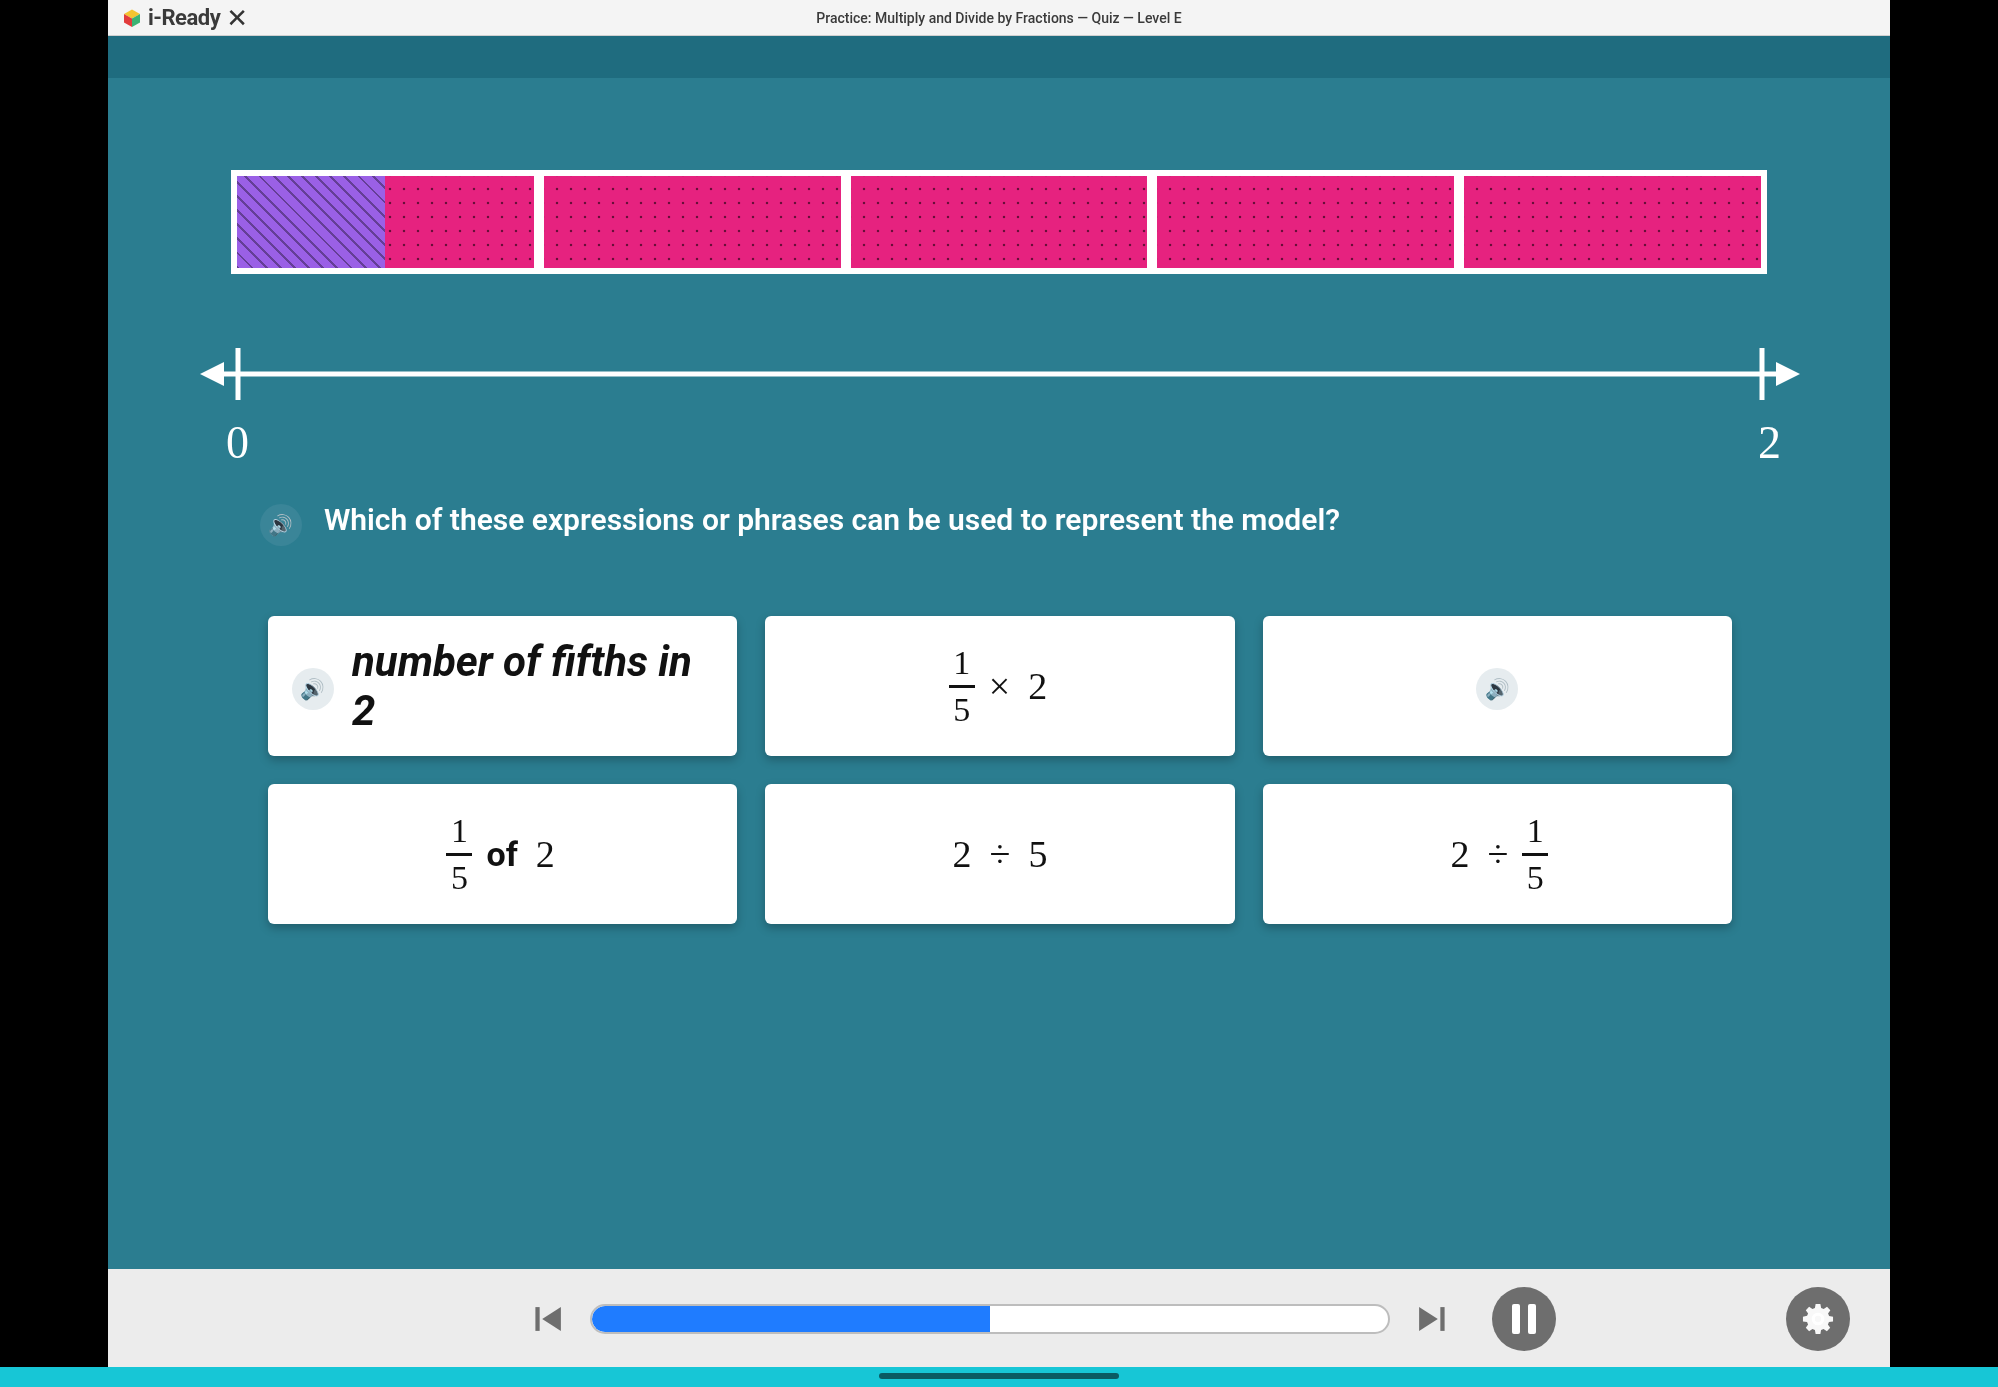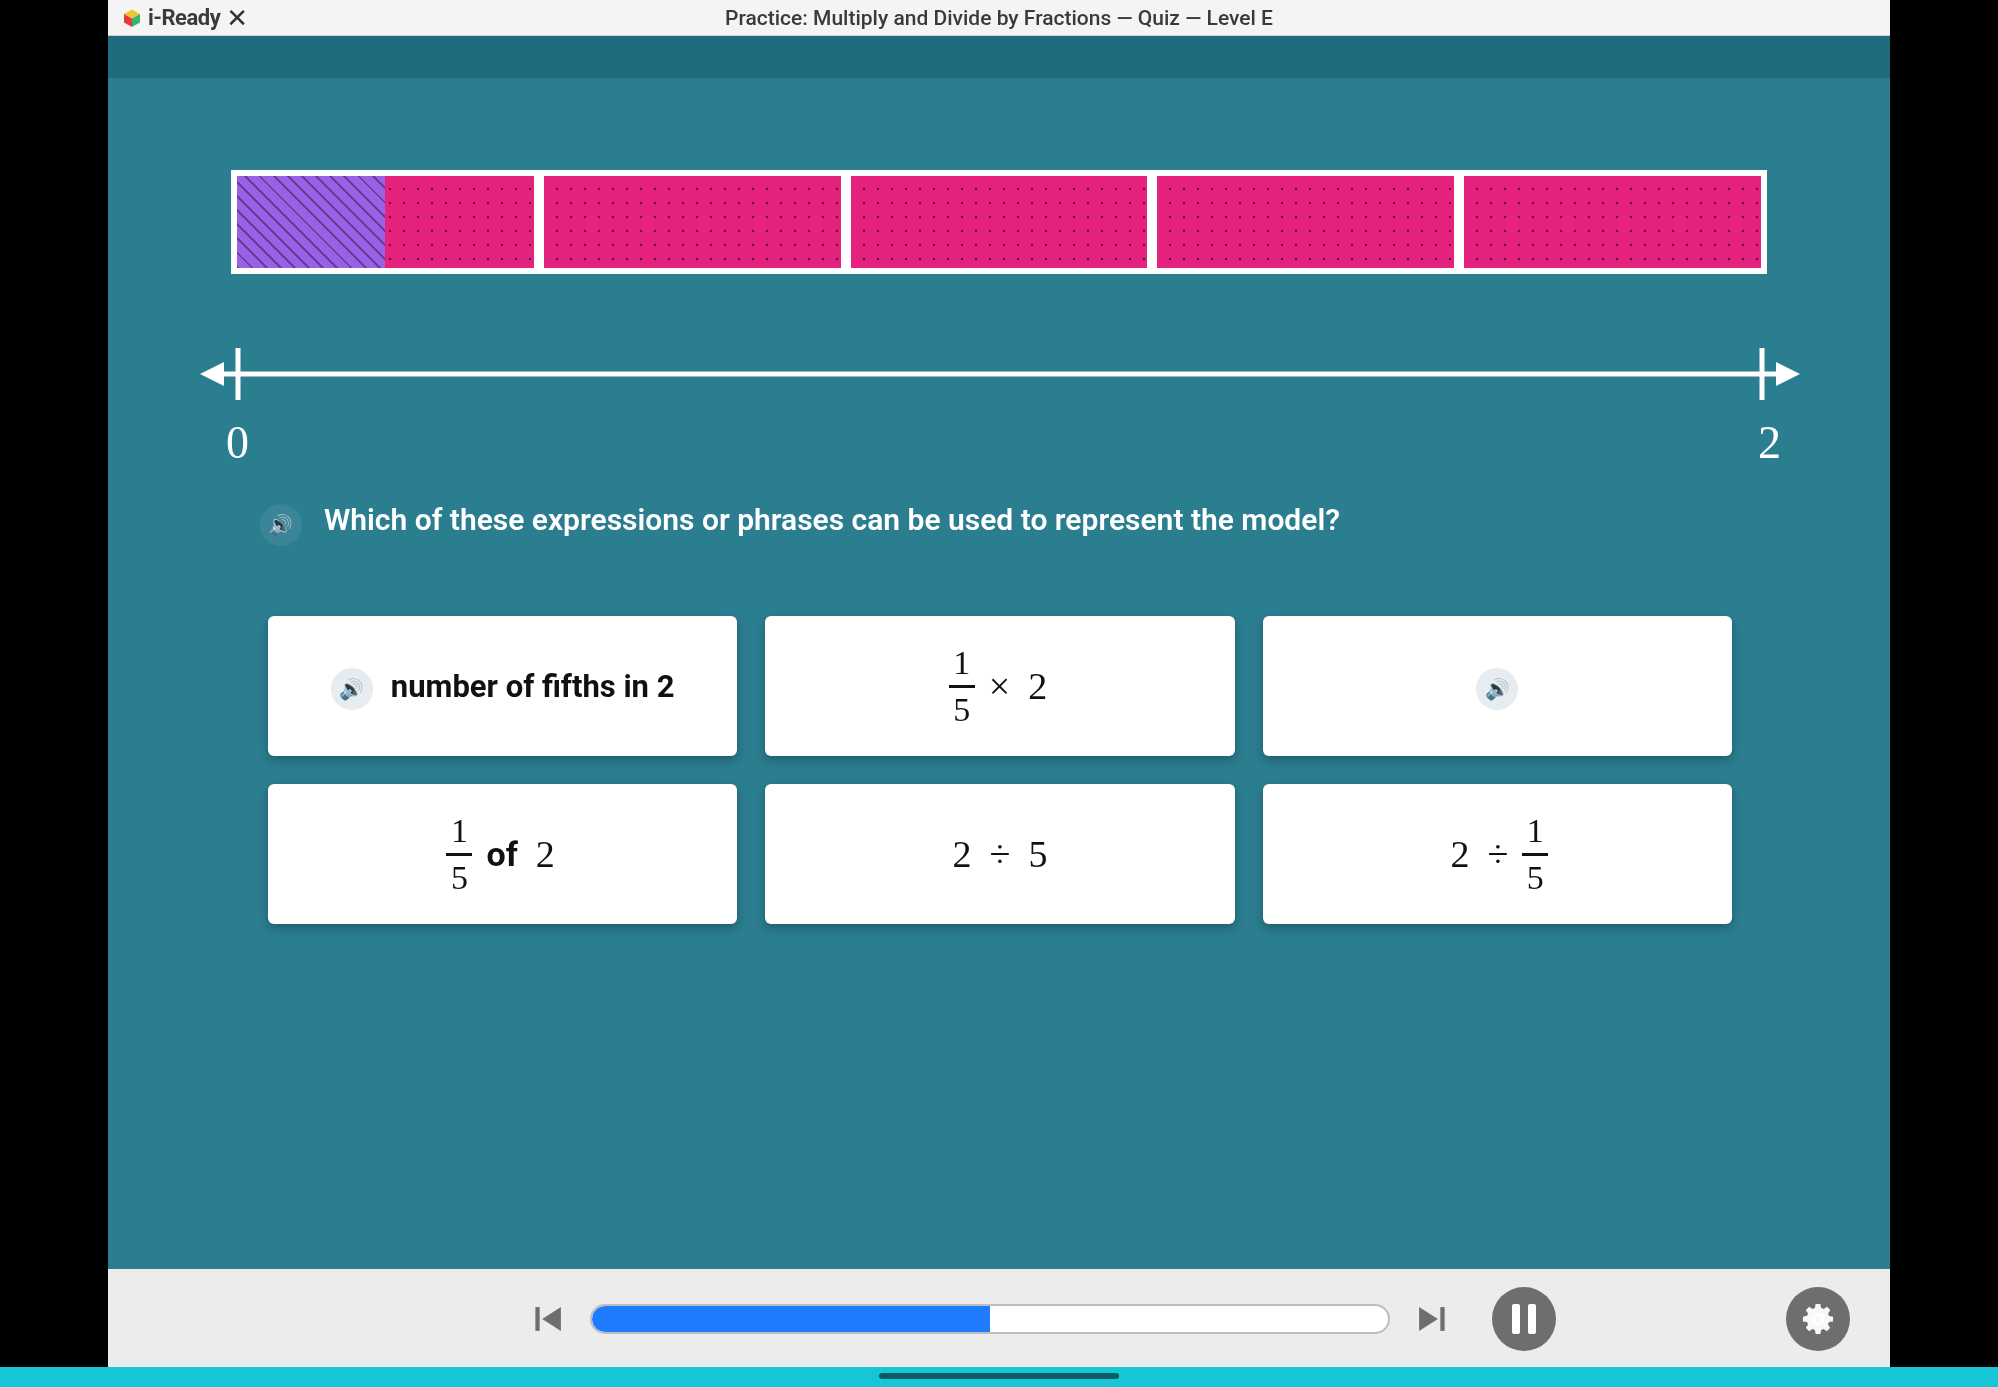--- a/index.html
+++ b/index.html
@@ -51,7 +51,7 @@
   }
   .brand-cube svg { width: 100%; height: 100%; }
   .header-title {
-    font-size: 21px;
+    font-size: 14px;
     color: #3a3a3a;
     font-weight: 500;
     position: absolute;

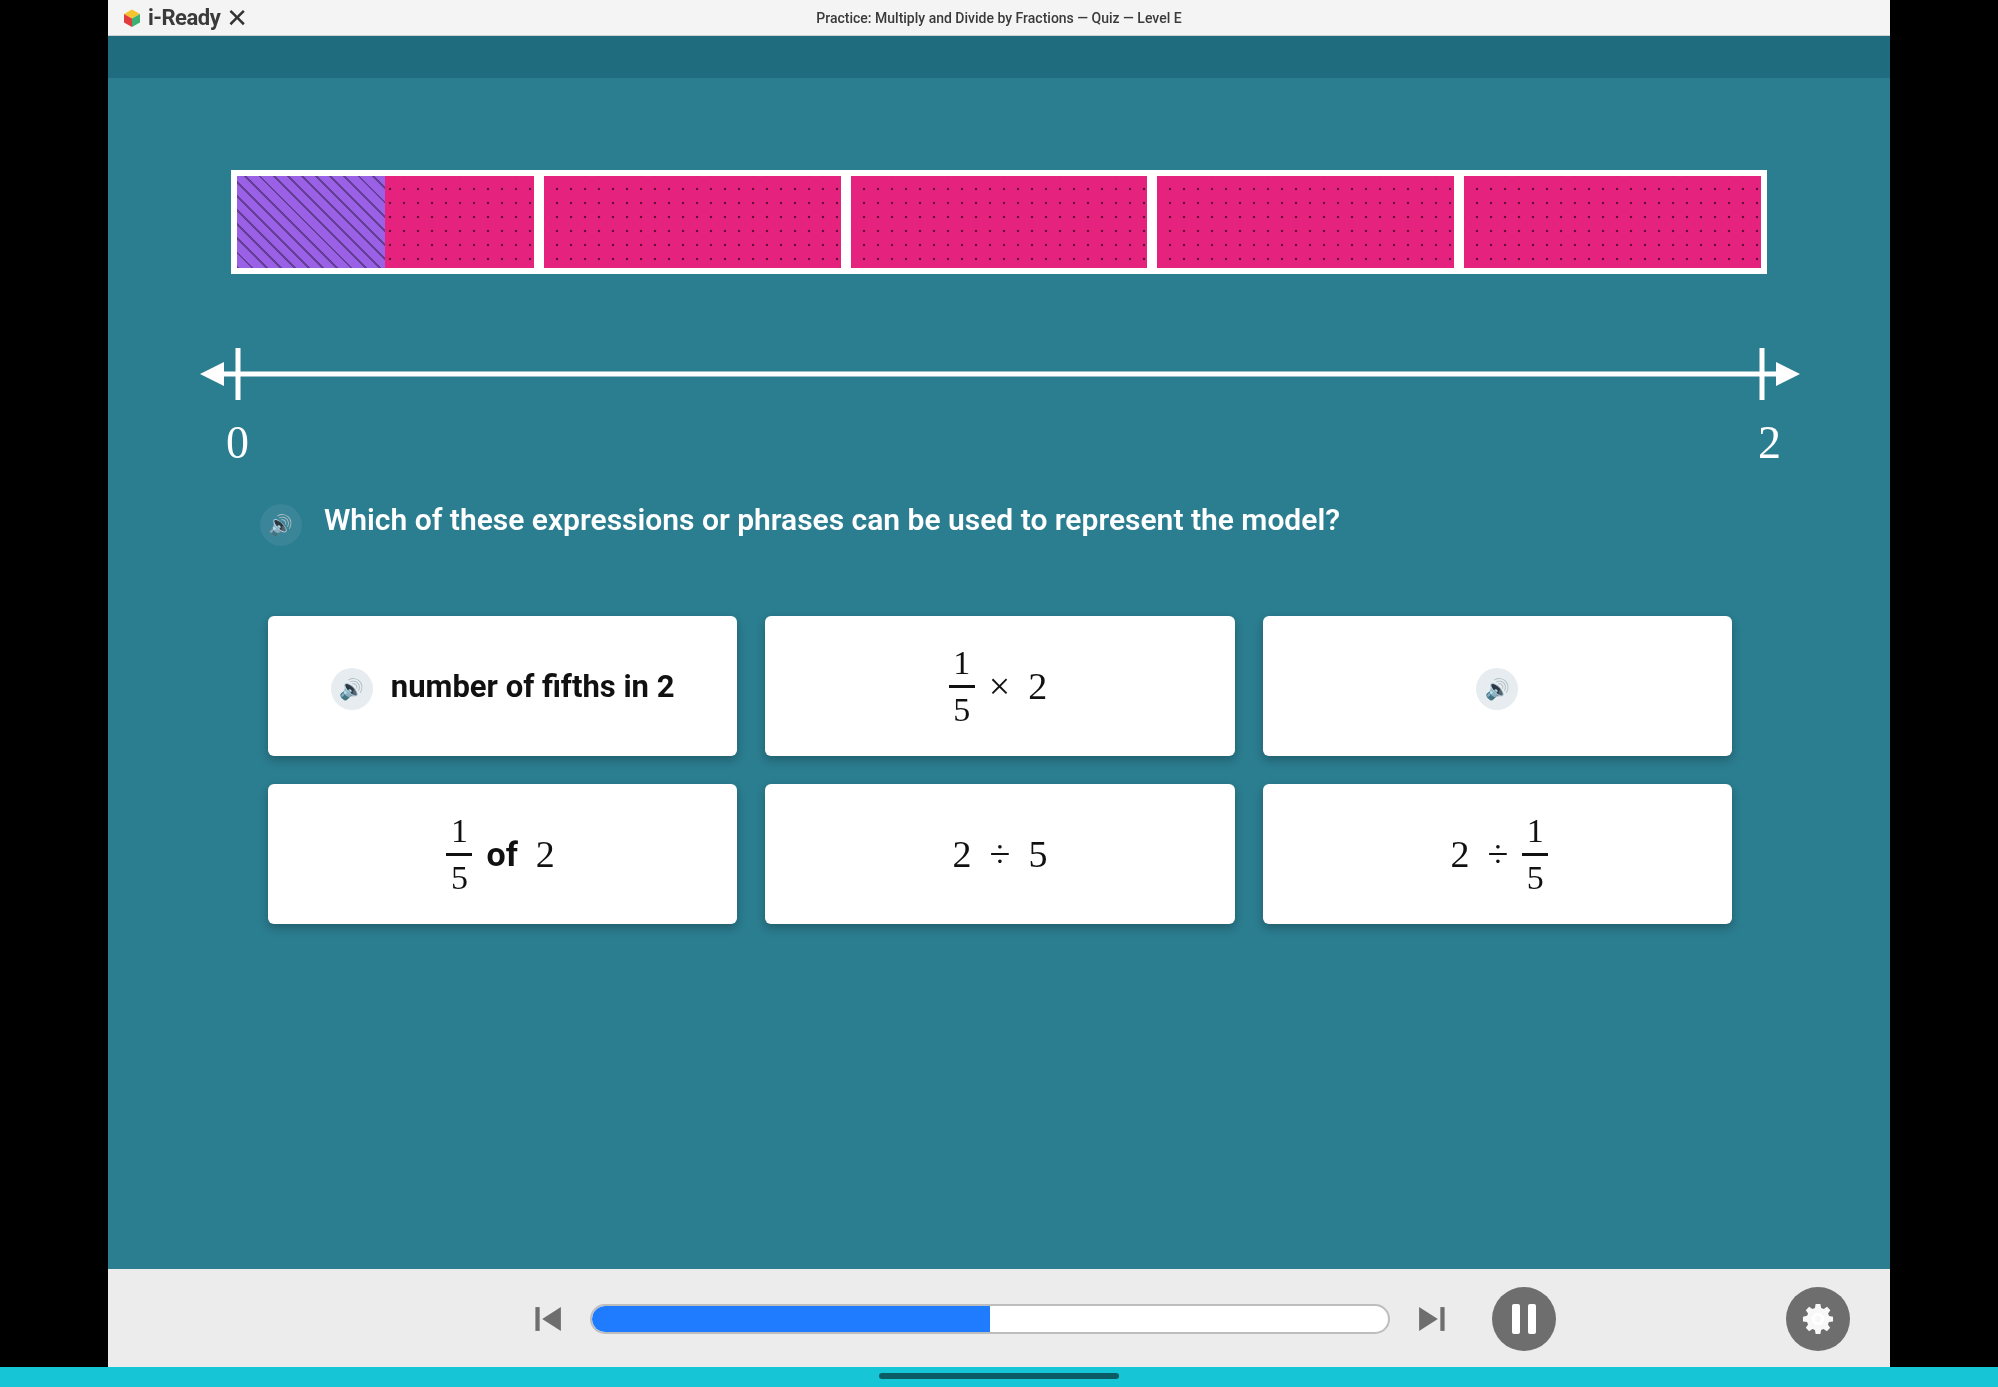--- a/index.html
+++ b/index.html
@@ -192,7 +192,8 @@
   .answer .txt {
     font-family: -apple-system, BlinkMacSystemFont, "Segoe UI", Roboto, Helvetica, Arial, sans-serif;
     font-weight: 700;
-    font-size: 31px;
+    font-size: 42px;
+    font-style: italic;
   }
   .answer .inner {
     display: flex;

